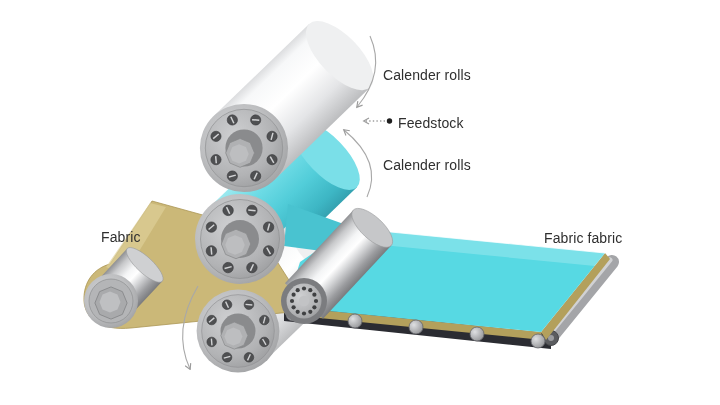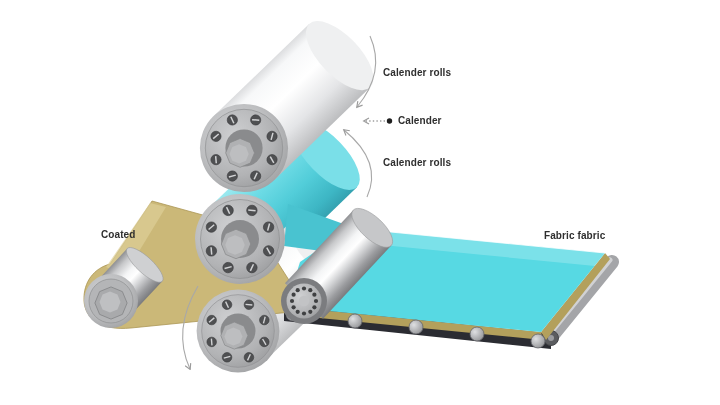--- a/index.html
+++ b/index.html
@@ -6,7 +6,7 @@
   .stage{position:relative;width:720px;height:405px;background:#ffffff;overflow:hidden;
          font-family:"Liberation Sans",sans-serif;}
   .stage svg{position:absolute;left:0;top:0;}
-  .lbl{position:absolute;font-size:10px;font-weight:700;line-height:1.2;color:#2f2f2f;
+  .lbl{position:absolute;font-size:14px;font-weight:400;line-height:1.2;color:#2f2f2f;
        white-space:nowrap;letter-spacing:.1px;}
   #lbl-cal-top{left:383px;top:67px}
   #lbl-feedstock{left:398px;top:115px}

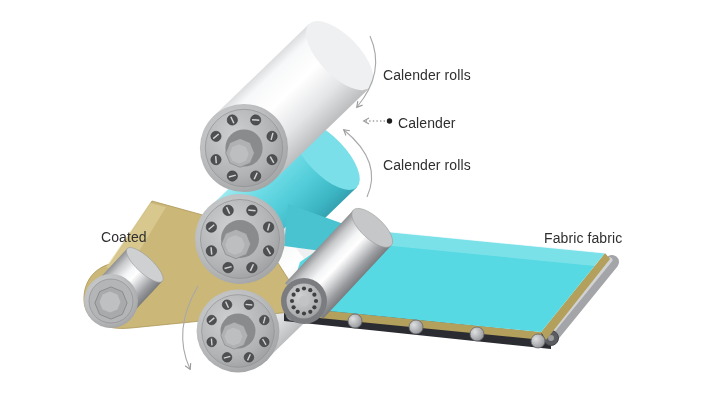--- a/index.html
+++ b/index.html
@@ -177,7 +177,7 @@
 </svg>
 
   <div class="lbl" id="lbl-cal-top">Calender rolls</div>
-  <div class="lbl" id="lbl-feedstock">Calender</div>
+  <div class="lbl" id="lbl-feedstock">Feedstock</div>
   <div class="lbl" id="lbl-cal-bot">Calender rolls</div>
   <div class="lbl" id="lbl-fabric">Coated</div>
   <div class="lbl" id="lbl-coated">Fabric fabric</div>

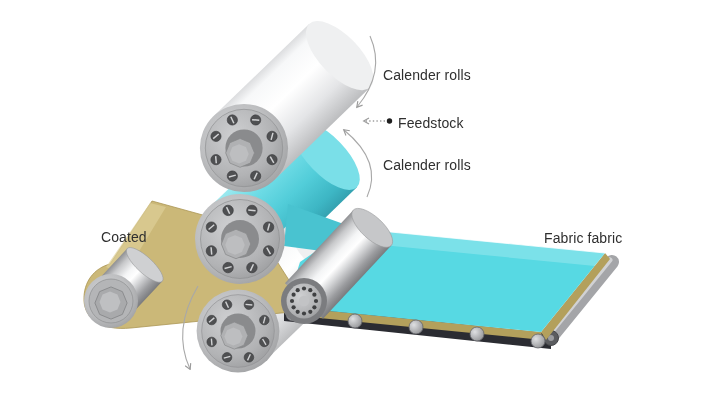--- a/index.html
+++ b/index.html
@@ -179,7 +179,7 @@
   <div class="lbl" id="lbl-cal-top">Calender rolls</div>
   <div class="lbl" id="lbl-feedstock">Feedstock</div>
   <div class="lbl" id="lbl-cal-bot">Calender rolls</div>
-  <div class="lbl" id="lbl-fabric">Coated</div>
+  <div class="lbl" id="lbl-fabric">Fabric</div>
   <div class="lbl" id="lbl-coated">Fabric fabric</div>
 </div>
 

